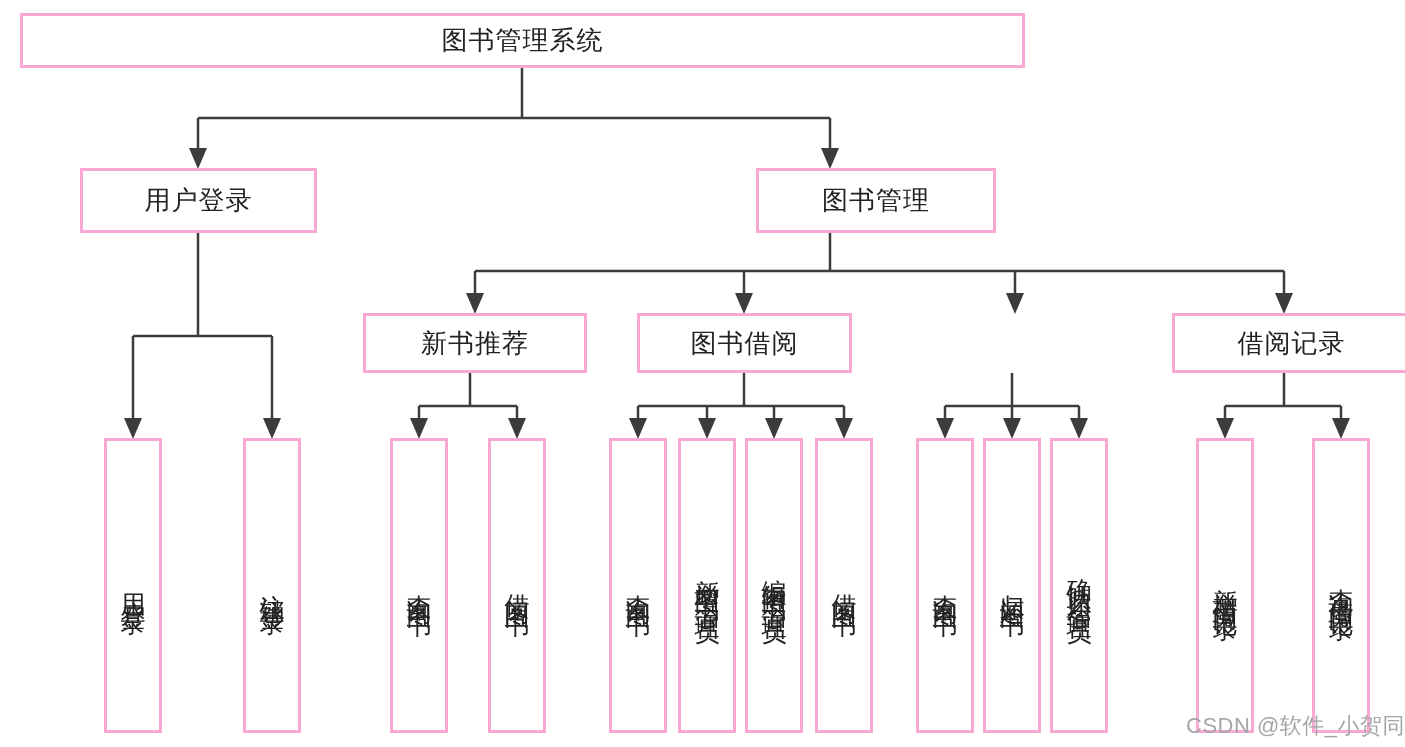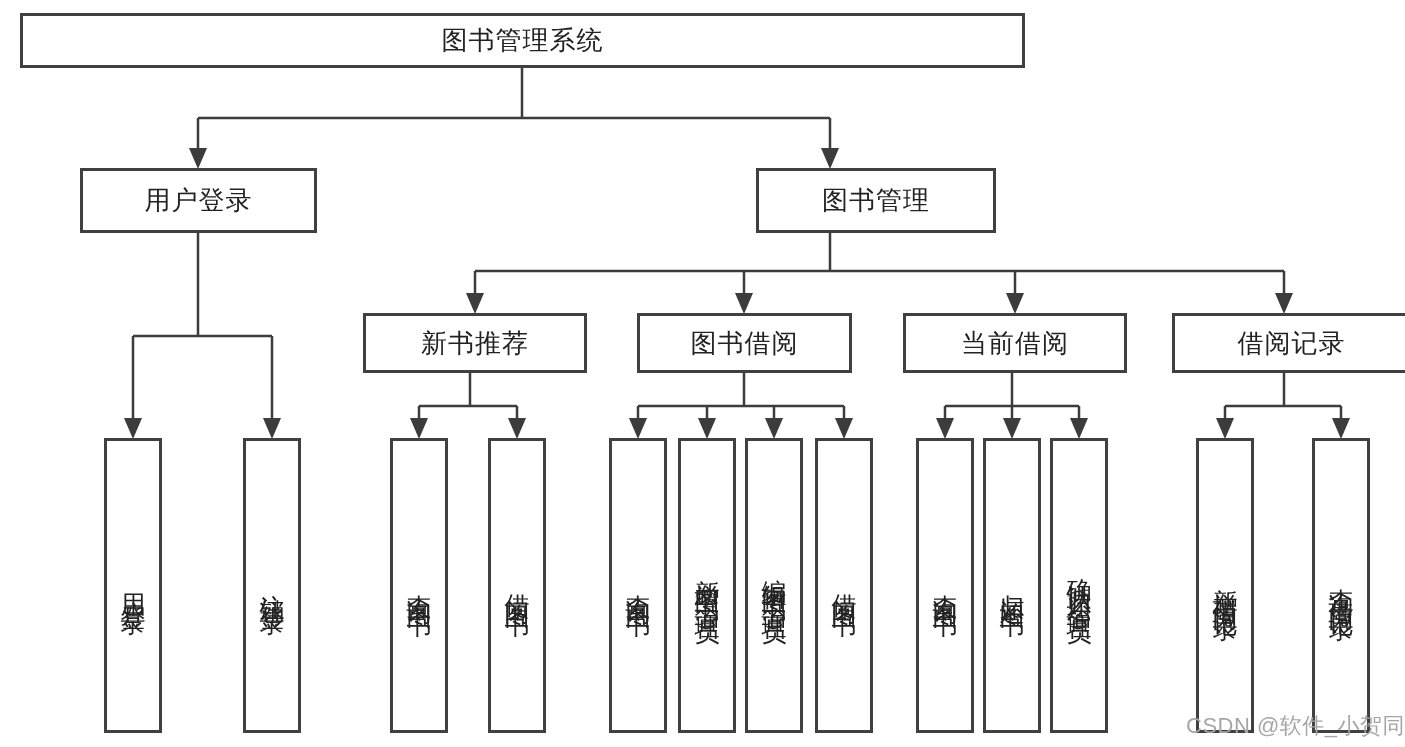--- a/index.html
+++ b/index.html
@@ -21,7 +21,7 @@
     position: absolute;
     box-sizing: border-box;
     background: #ffffff;
-    border: 3px solid #404040;
+    border: 3px solid #f9a8d4;
     display: flex;
     align-items: center;
     justify-content: center;

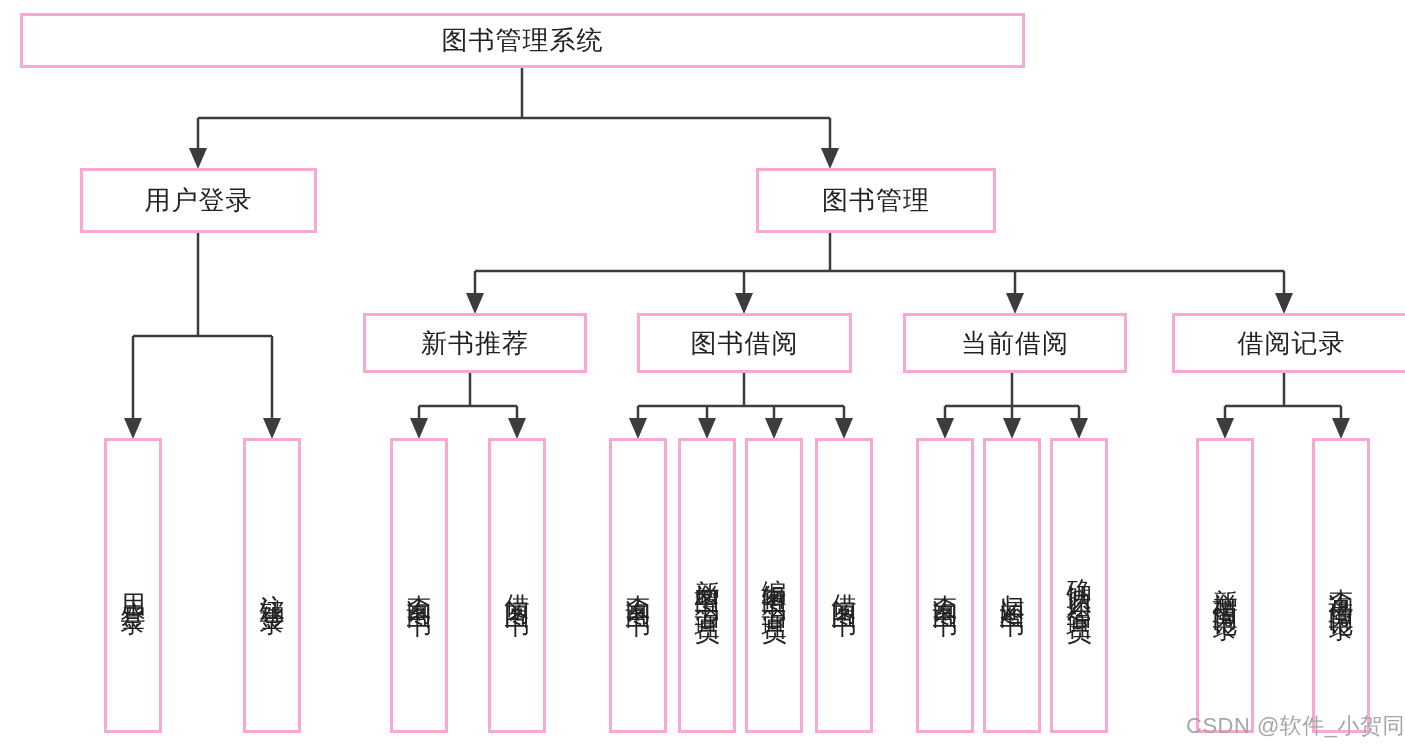--- a/index.html
+++ b/index.html
@@ -127,7 +127,6 @@
 
   <div class="box l3 l3-a">新书推荐</div>
   <div class="box l3 l3-b">图书借阅</div>
-  <div class="box l3 l3-c">当前借阅</div>
   <div class="box l3 l3-d">借阅记录</div>
 
   <div class="box leaf n1">

